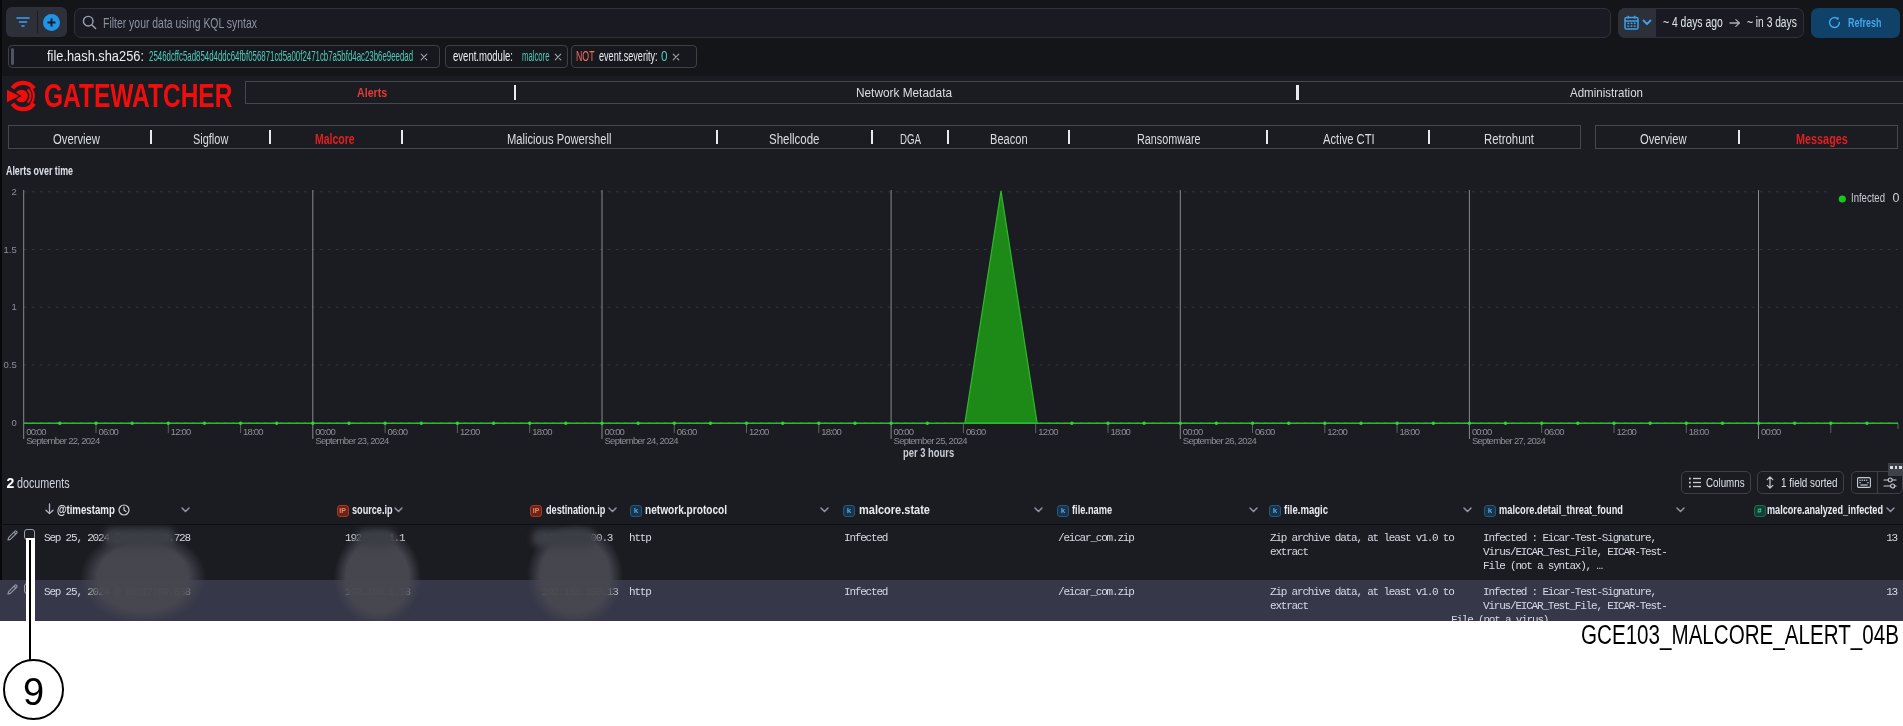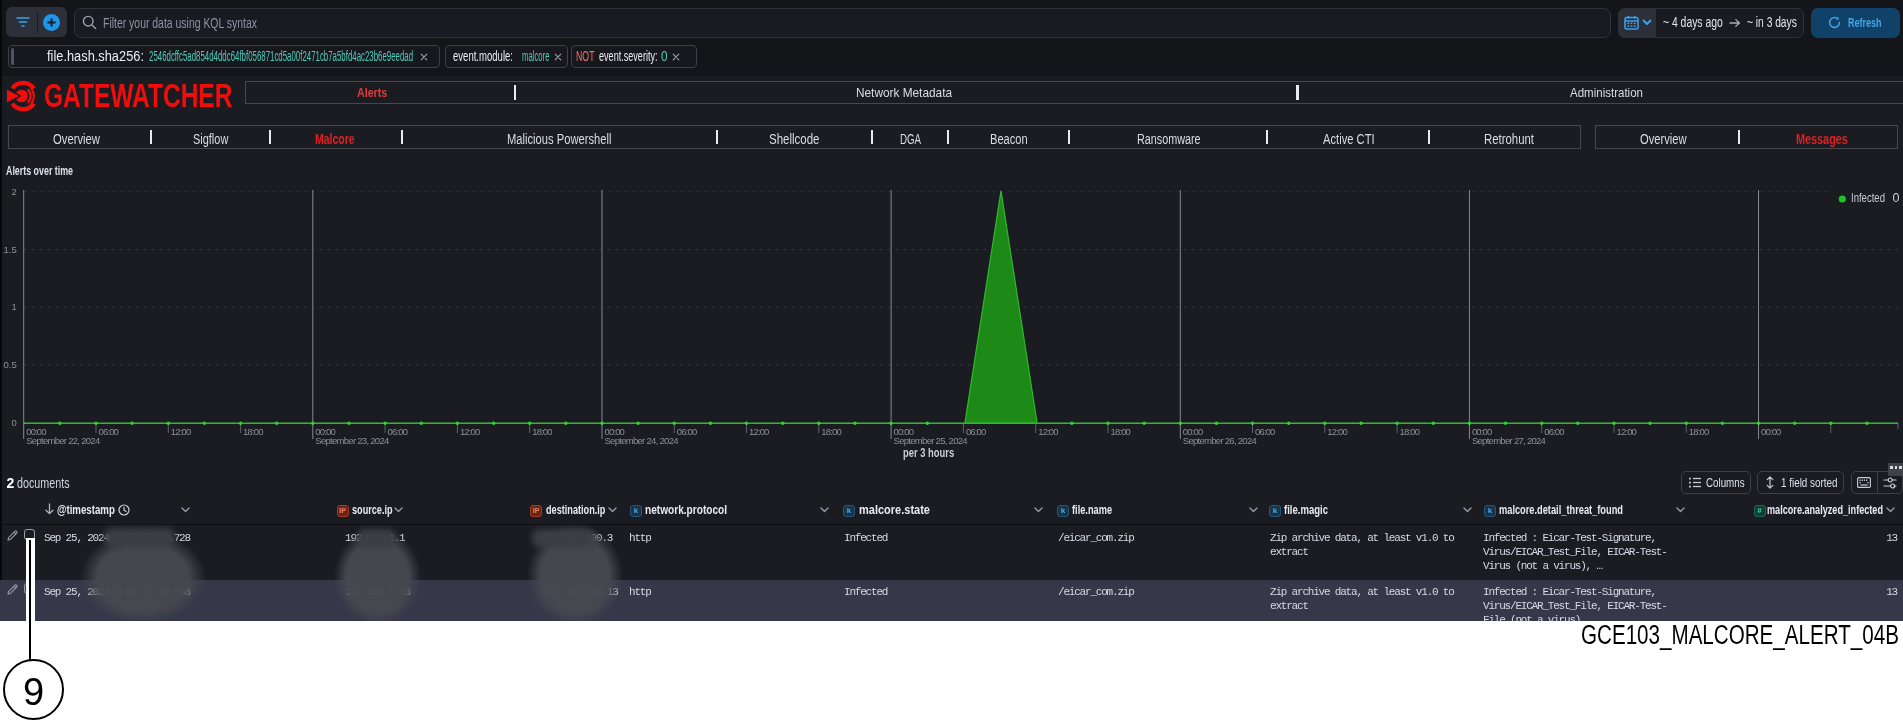--- a/index.html
+++ b/index.html
@@ -390,7 +390,7 @@
 <div class="mono abs" style="left:1270px;top:545.5px">extract</div>
 <div class="mono abs" style="left:1483px;top:531.5px">Infected : Eicar-Test-Signature,</div>
 <div class="mono abs" style="left:1483px;top:545.5px">Virus/EICAR_Test_File, EICAR-Test-</div>
-<div class="mono abs" style="left:1483px;top:559.5px">Virus (not a virus), …</div>
+<div class="mono abs" style="left:1483px;top:559.5px">File (not a syntax), …</div>
 <div class="mono abs" style="right:6px;top:531.5px">13</div>
 <div class="mono abs" style="left:44px;top:585.5px">Sep 25, 2024 @ 06:17:09.838</div>
 <div class="mono abs" style="left:345px;top:585.5px">192.168.1.18</div>

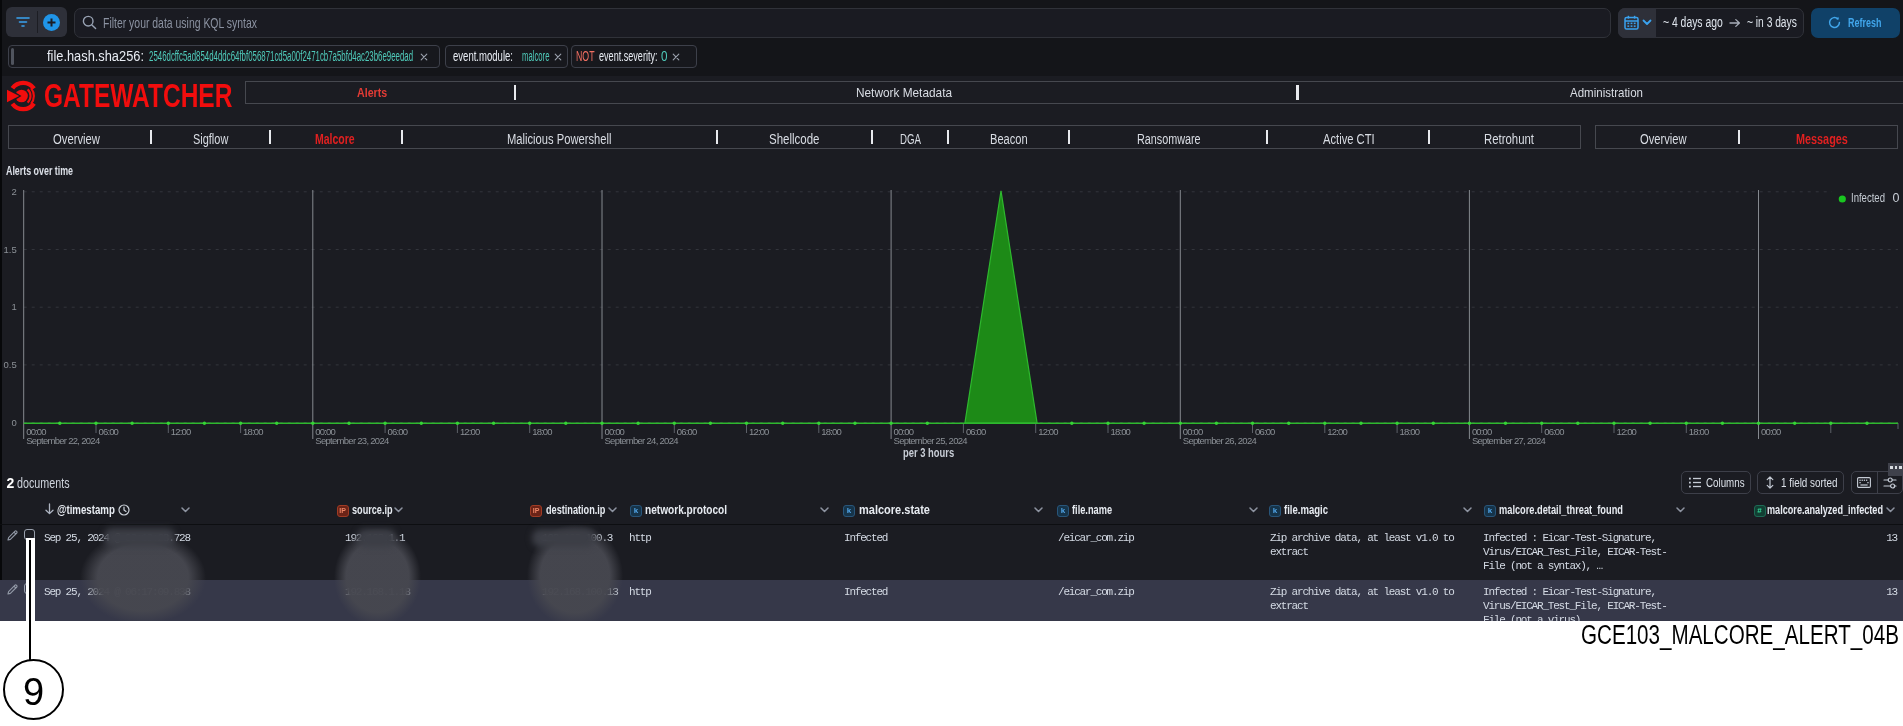--- a/index.html
+++ b/index.html
@@ -402,7 +402,7 @@
 <div class="mono abs" style="left:1270px;top:599.5px">extract</div>
 <div class="mono abs" style="left:1483px;top:585.5px">Infected : Eicar-Test-Signature,</div>
 <div class="mono abs" style="left:1483px;top:599.5px">Virus/EICAR_Test_File, EICAR-Test-</div>
-<div class="mono abs" style="left:1483px;top:613.5px">File (not a virus)</div>
+<div class="mono abs" style="left:1451px;top:613.5px">File (not a virus)</div>
 <div class="mono abs" style="right:6px;top:585.5px">13</div>
 <div class="abs" style="left:7px;top:530px">
     <svg width="11" height="11" viewBox="0 0 11 11">

